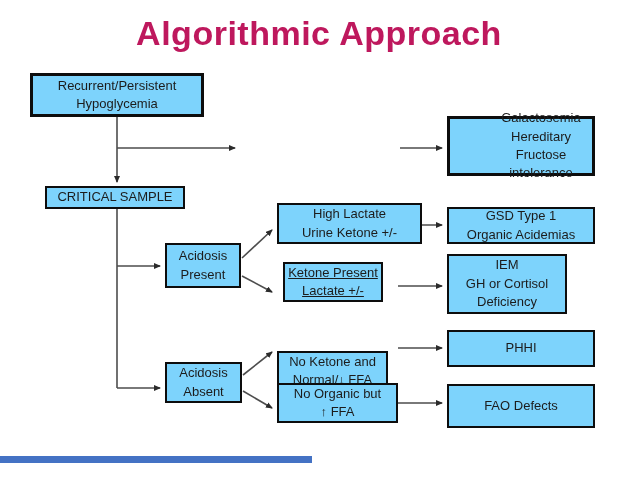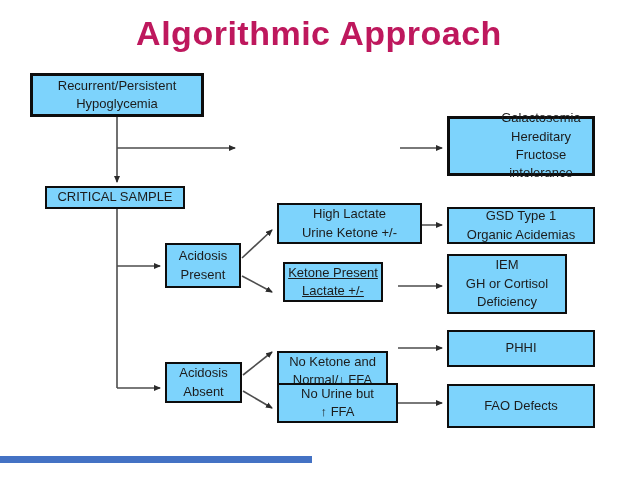--- a/index.html
+++ b/index.html
@@ -142,7 +142,7 @@
 
   <div class="node" id="n-phhi">PHHI</div>
 
-  <div class="node" id="n-no-ketone-high">No Urine but
+  <div class="node" id="n-no-ketone-high">No Organic but
 ↑ FFA</div>
 
   <div class="node" id="n-fao">FAO Defects</div>

